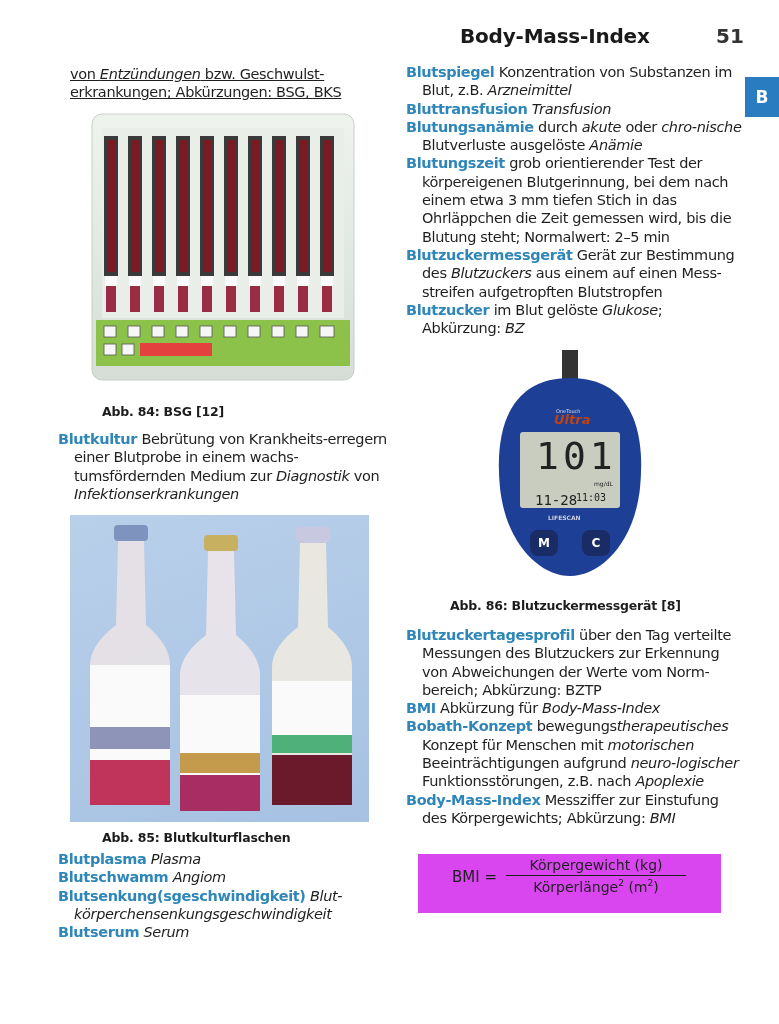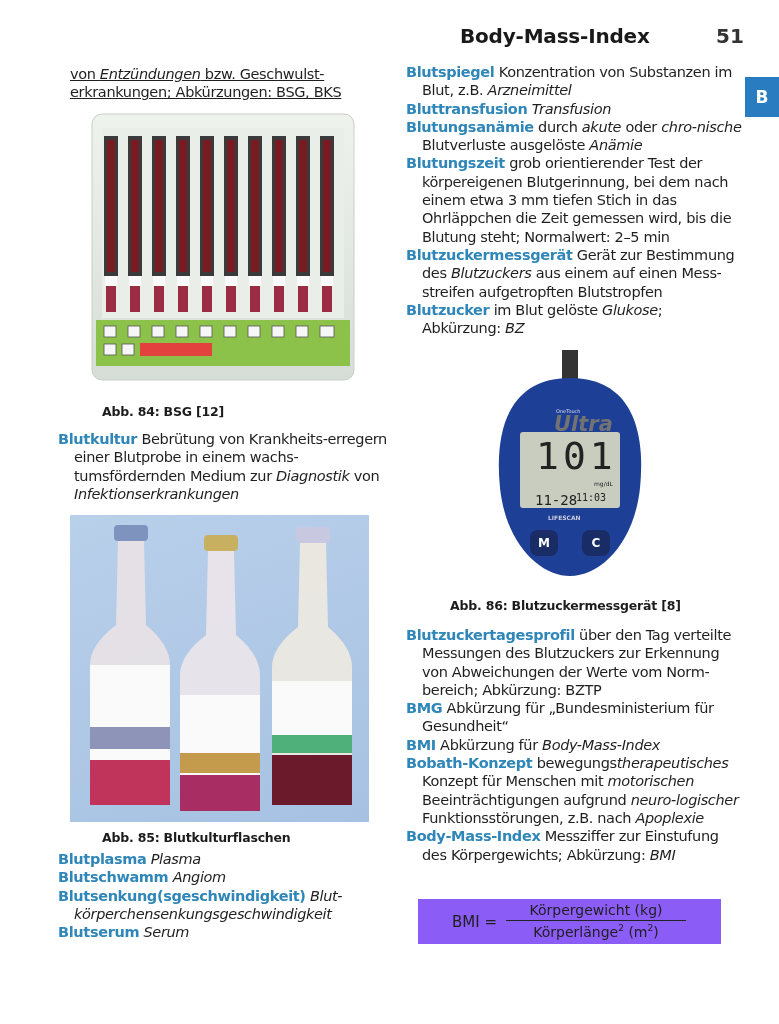--- a/index.html
+++ b/index.html
@@ -186,7 +186,7 @@
     <rect x="30" y="84" width="100" height="76" rx="3" fill="#c9cdbf"></rect>
   </svg>
   <div class="abs" style="left:66px; top:60px; font-size:5px; color:#dde;">OneTouch</div>
-  <div class="abs" style="left:64px; top:64px; font-size:21px; font-style:italic; font-weight:bold; color:#737373;">Ultra</div>
+  <div class="abs" style="left:64px; top:64px; font-size:13px; font-style:italic; font-weight:bold; color:#c2410c;">Ultra</div>
   <div class="abs" style="left:46px; top:86px; font-family:'DejaVu Sans Mono',monospace; font-size:38px; letter-spacing:4px; color:#222;">101</div>
   <div class="abs" style="left:104px; top:132px; font-size:6px; color:#222;">mg/dL</div>
   <div class="abs" style="left:45px; top:144px; font-family:'DejaVu Sans Mono',monospace; font-size:14px; color:#222;">11-28</div>

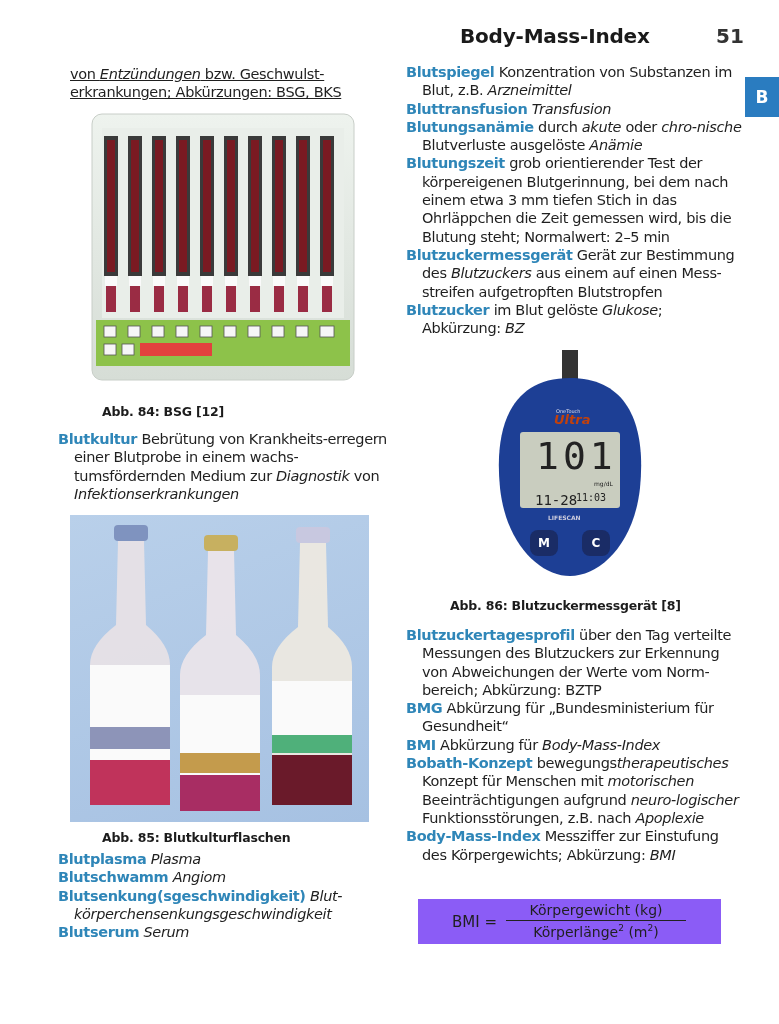--- a/index.html
+++ b/index.html
@@ -203,7 +203,6 @@
 
 <div class="abs col" style="left:406px; top:626px; width:336px;">
   <p class="entry"><span class="term">Blutzuckertagesprofil</span><span> über den Tag verteilte Messungen des Blutzuckers zur Erkennung von Abweichungen der Werte vom Norm-bereich; Abkürzung: BZTP</span></p>
-  <p class="entry"><span class="term">BMG</span><span> Abkürzung für „Bundesministerium für Gesundheit“</span></p>
   <p class="entry"><span class="term">BMI</span><span> Abkürzung für </span><span class="em">Body-Mass-Index</span></p>
   <p class="entry"><span class="term">Bobath-Konzept</span><span> bewegungs</span><span class="em">therapeutisches</span><span> Konzept für Menschen mit </span><span class="em">motorischen</span><span> Beeinträchtigungen aufgrund </span><span class="em">neuro-logischer</span><span> Funktionsstörungen, z.B. nach </span><span class="em">Apoplexie</span></p>
   <p class="entry"><span class="term">Body-Mass-Index</span><span> Messziffer zur Einstufung des Körpergewichts; Abkürzung: </span><span class="em">BMI</span></p>

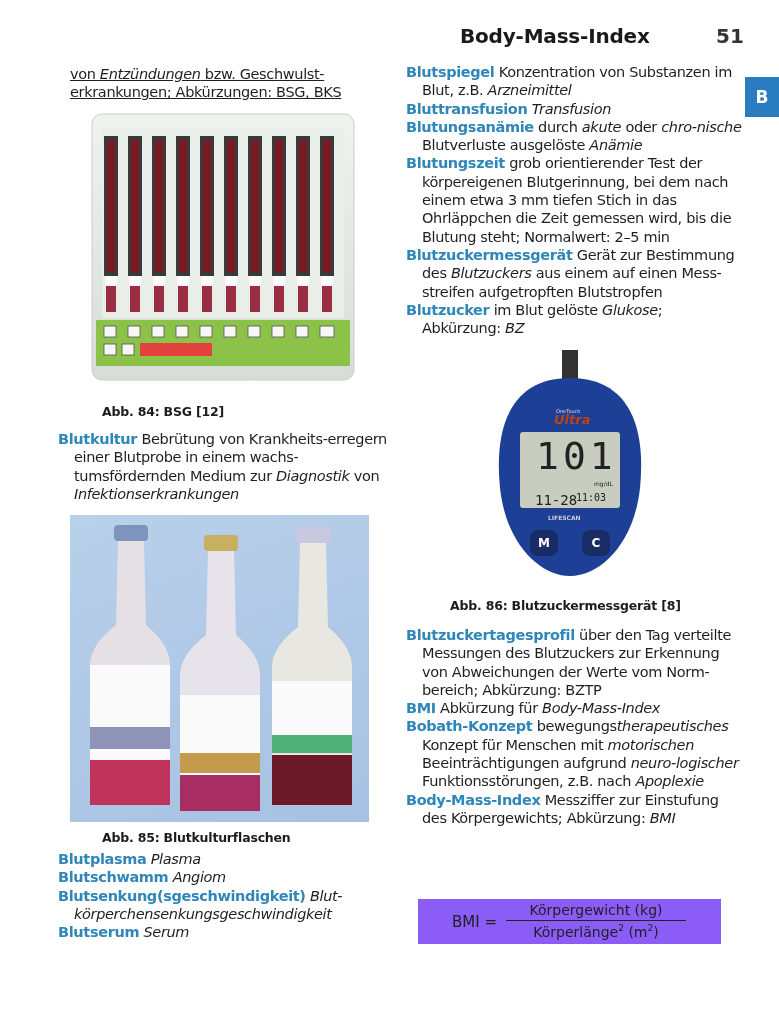--- a/index.html
+++ b/index.html
@@ -16,7 +16,7 @@
   .em { font-style:italic; }
   .caption { font-size:12.5px; font-weight:bold; color:#1c1c1c; letter-spacing:-0.2px;margin-left:32px; }
   .figure { overflow:hidden; }
-  .formula-box { left:418px; top:899px; width:303px; height:45px; background:#8b5cf6; }
+  .formula-box { left:418px; top:854px; width:303px; height:59px; background:#d946ef; }
   .frac { position:absolute; left:88px; top:3px; width:180px; text-align:center; font-size:14px; }
   .frac .num { display:block; padding-bottom:2px; border-bottom:1.3px solid #222; }
   .frac .den { display:block; padding-top:2px; }

